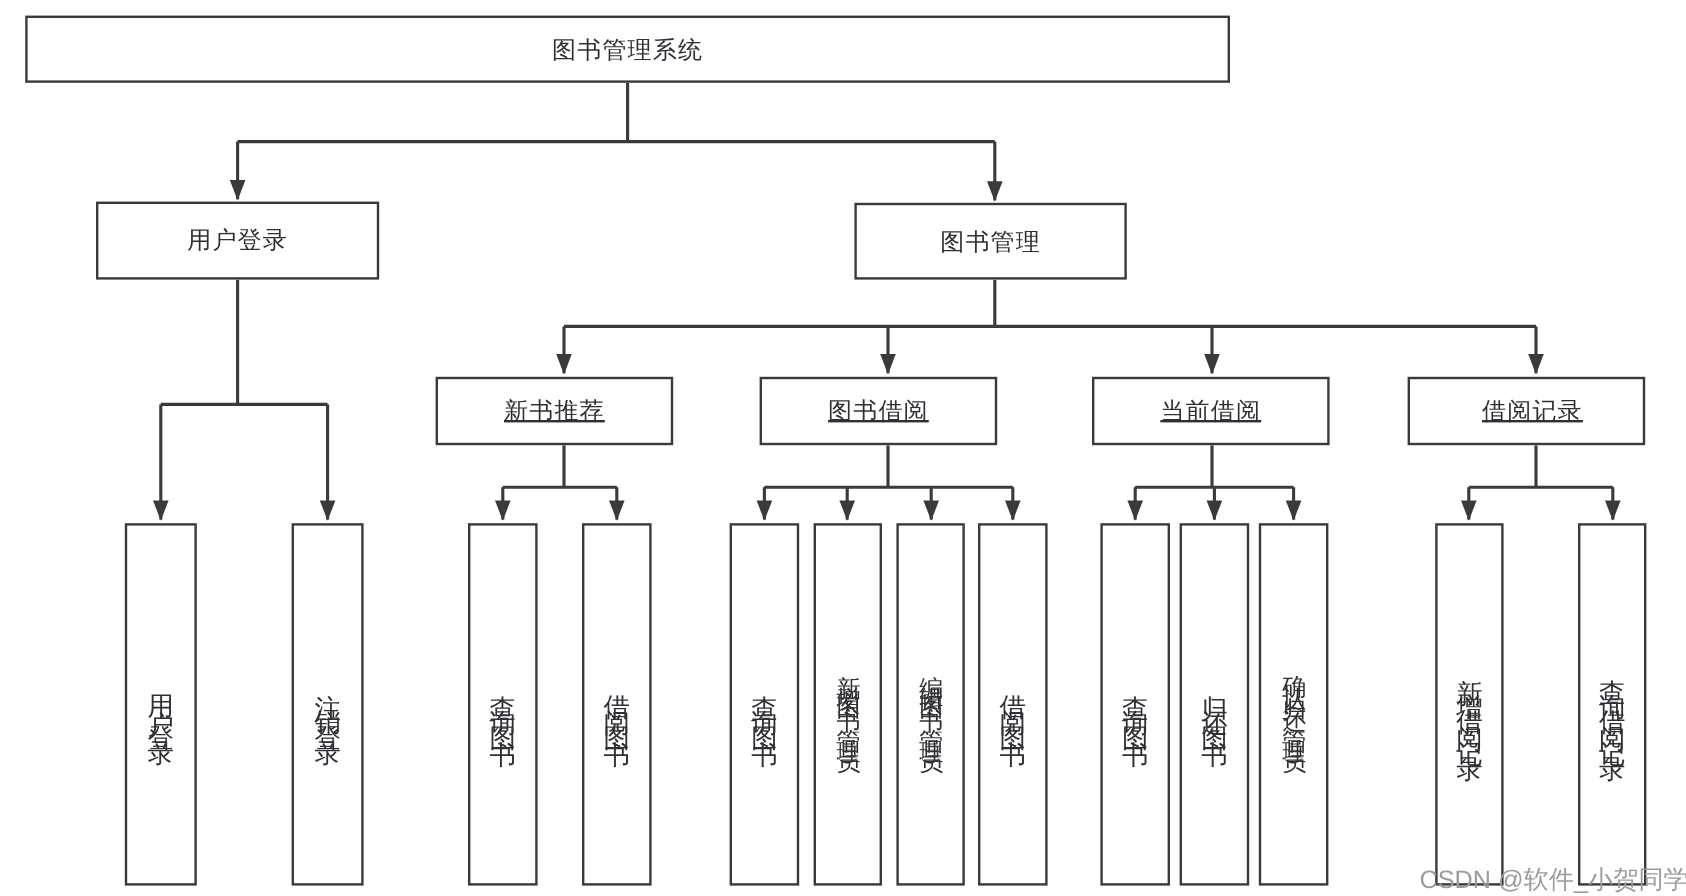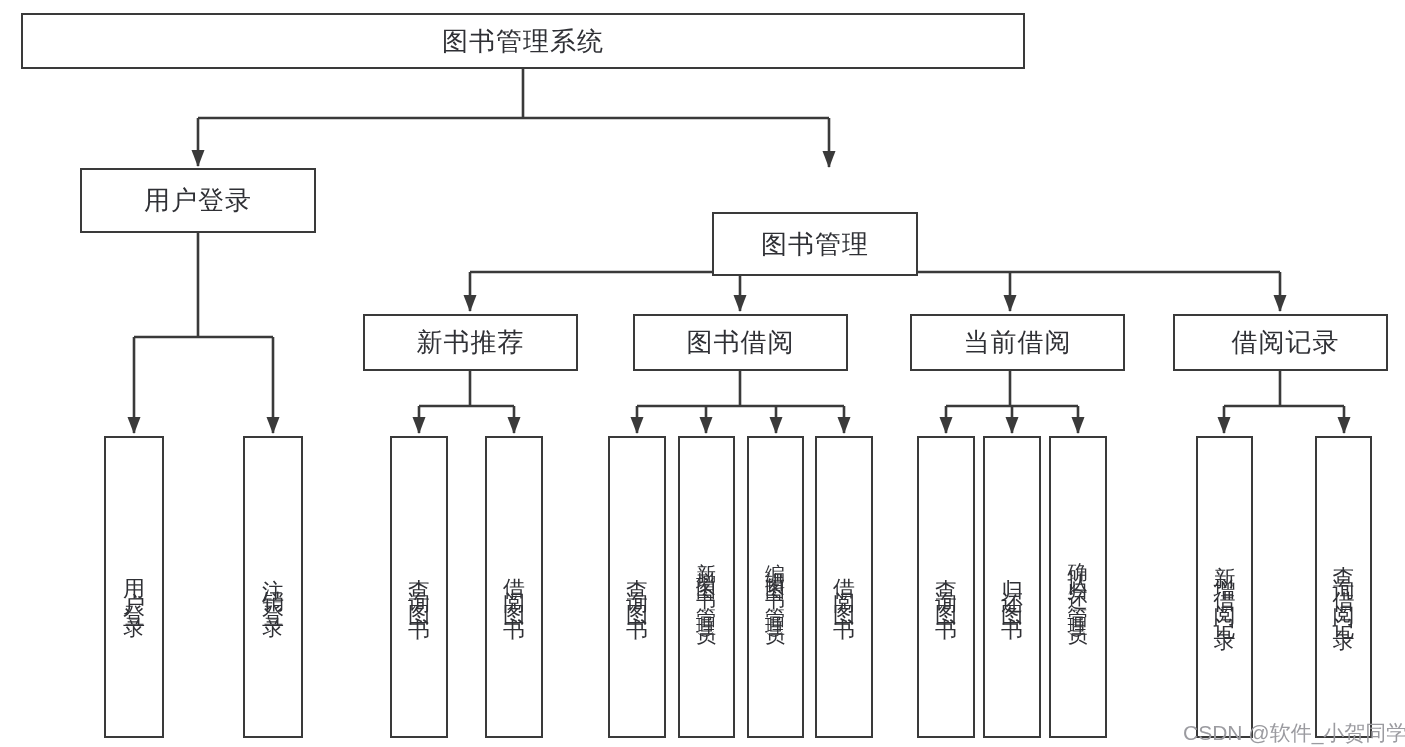--- a/index.html
+++ b/index.html
@@ -37,7 +37,7 @@
     color: var(--c-text);
     z-index: 2;
   }
-  .h-label { font-size: 26px; letter-spacing: 1px; white-space: nowrap; }
+  .h-label { font-size: 20px; letter-spacing: 1px; white-space: nowrap; }
   .v-label {
     writing-mode: vertical-rl;
     font-size: 22px;

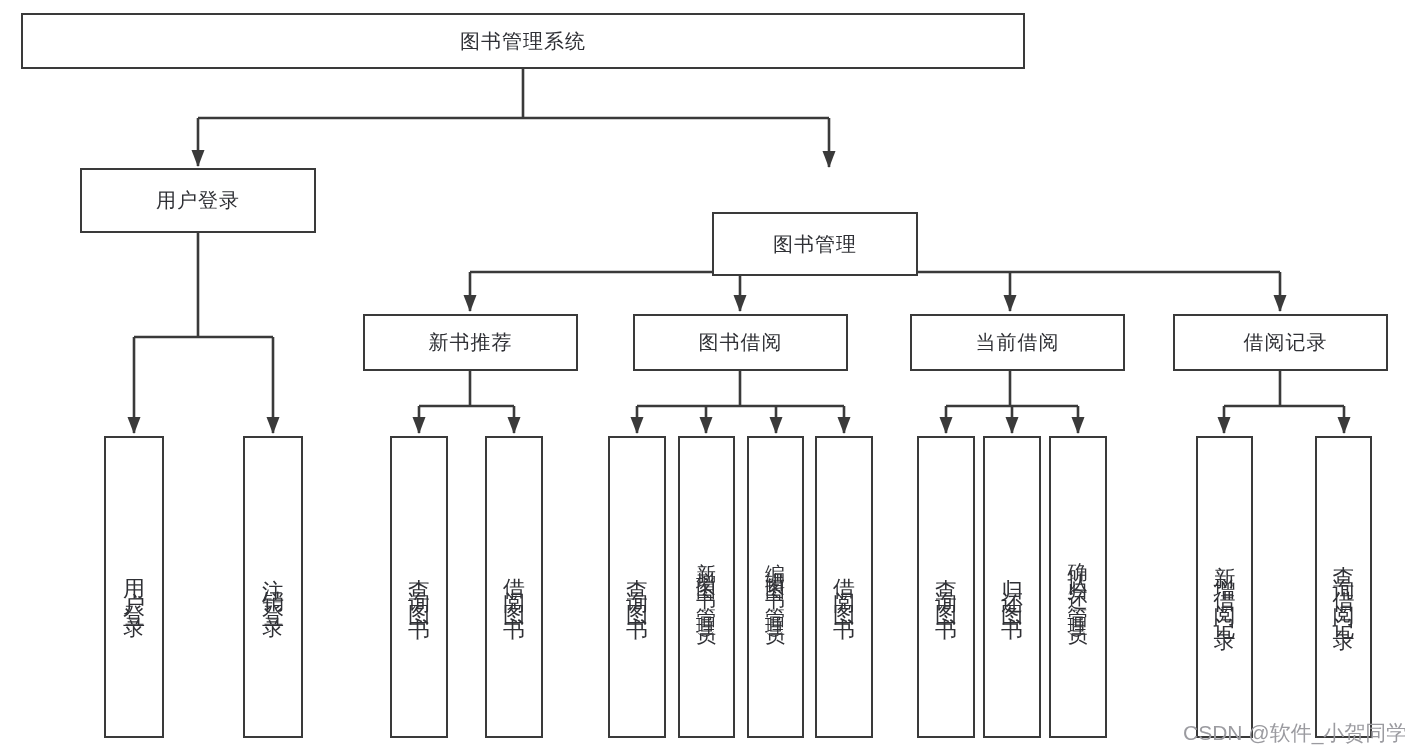--- a/index.html
+++ b/index.html
@@ -50,7 +50,7 @@
   
   .n-root   { left: 21px;  top: 13px;  width: 1004px; height: 56px; }
   .n-login  { left: 80px;  top: 168px; width: 236px;  height: 65px; }
-  .n-mgmt   { left: 712px; top: 169px; width: 206px;  height: 64px; margin-top: 43px; }
+  .n-mgmt   { left: 712px; top: 169px; width: 227px;  height: 64px; }
   .lvl3     { top: 314px; width: 215px; height: 57px; }
   .n-rec    { left: 363px; }
   .n-bor    { left: 633px; text-align: center; }

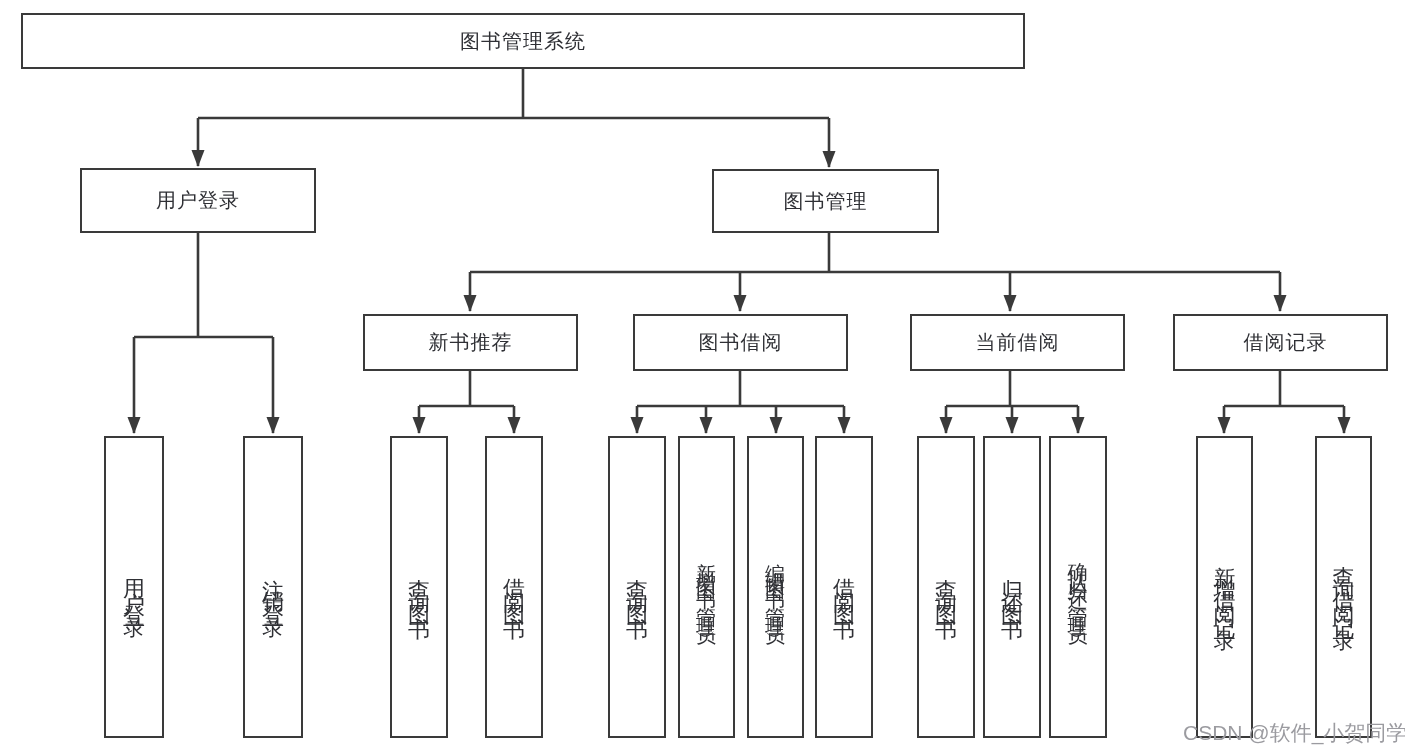--- a/index.html
+++ b/index.html
@@ -51,7 +51,7 @@
   .n-root   { left: 21px;  top: 13px;  width: 1004px; height: 56px; }
   .n-login  { left: 80px;  top: 168px; width: 236px;  height: 65px; }
   .n-mgmt   { left: 712px; top: 169px; width: 227px;  height: 64px; }
-  .lvl3     { top: 314px; width: 215px; height: 57px; }
+  .lvl3     { top: 314px; width: 198px; height: 57px; text-decoration: underline; }
   .n-rec    { left: 363px; }
   .n-bor    { left: 633px; text-align: center; }
   .n-cur    { left: 910px; }

